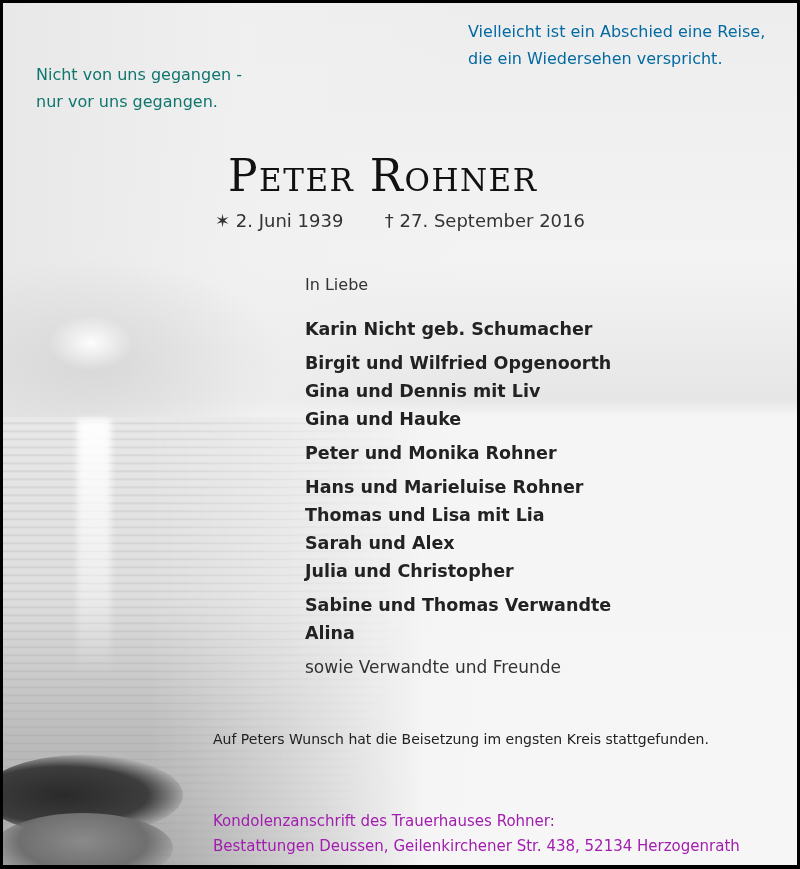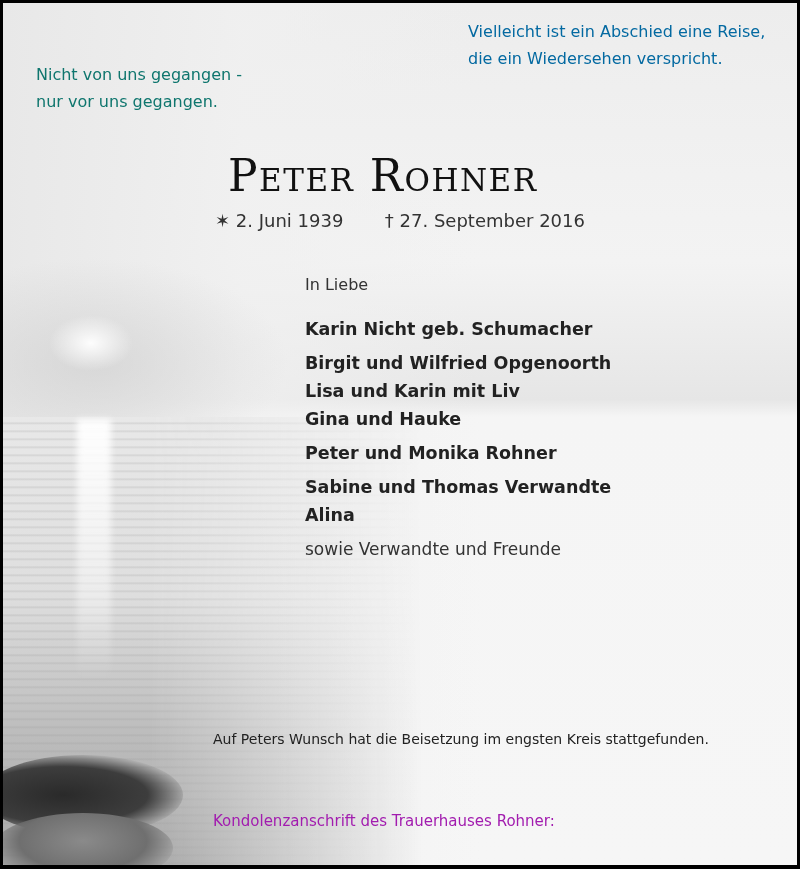--- a/index.html
+++ b/index.html
@@ -98,7 +98,7 @@
     </div>
     <div class="group">
       <div class="fam-line">Birgit und Wilfried Opgenoorth</div>
-      <div class="fam-line">Lisa und Karin mit Liv</div>
+      <div class="fam-line">Gina und Dennis mit Liv</div>
       <div class="fam-line">Gina und Hauke</div>
     </div>
     <div class="group">

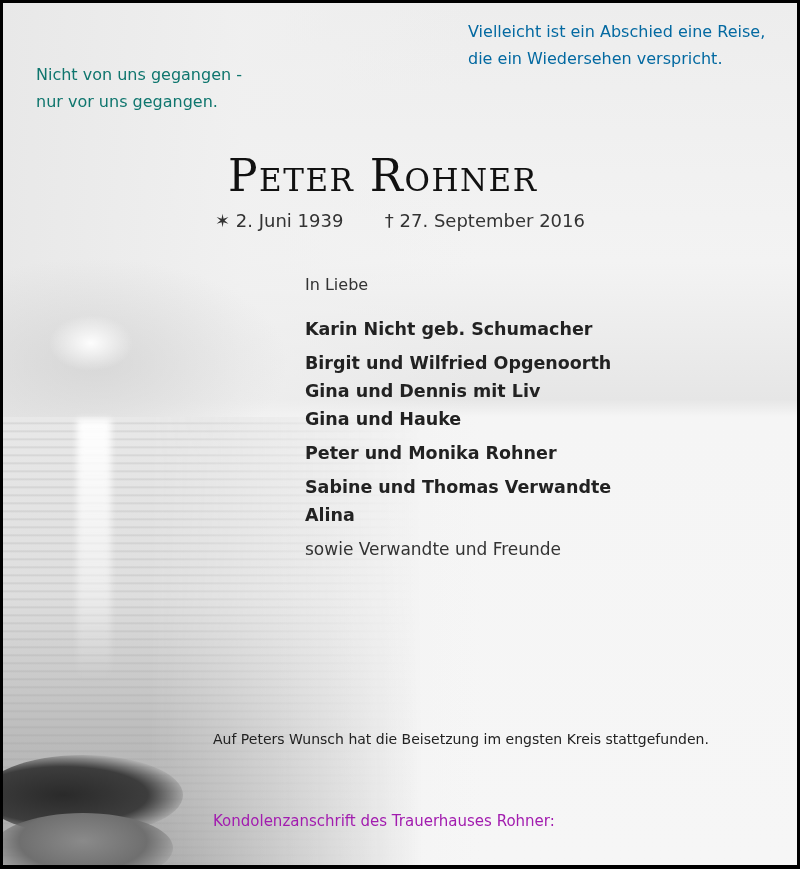--- a/index.html
+++ b/index.html
@@ -105,6 +105,12 @@
       <div class="fam-line">Peter und Monika Rohner</div>
     </div>
     <div class="group">
+      <div class="fam-line">Hans und Marieluise Rohner</div>
+      <div class="fam-line">Thomas und Lisa mit Lia</div>
+      <div class="fam-line">Sarah und Alex</div>
+      <div class="fam-line">Julia und Christopher</div>
+    </div>
+    <div class="group">
       <div class="fam-line">Sabine und Thomas Verwandte</div>
       <div class="fam-line">Alina</div>
     </div>

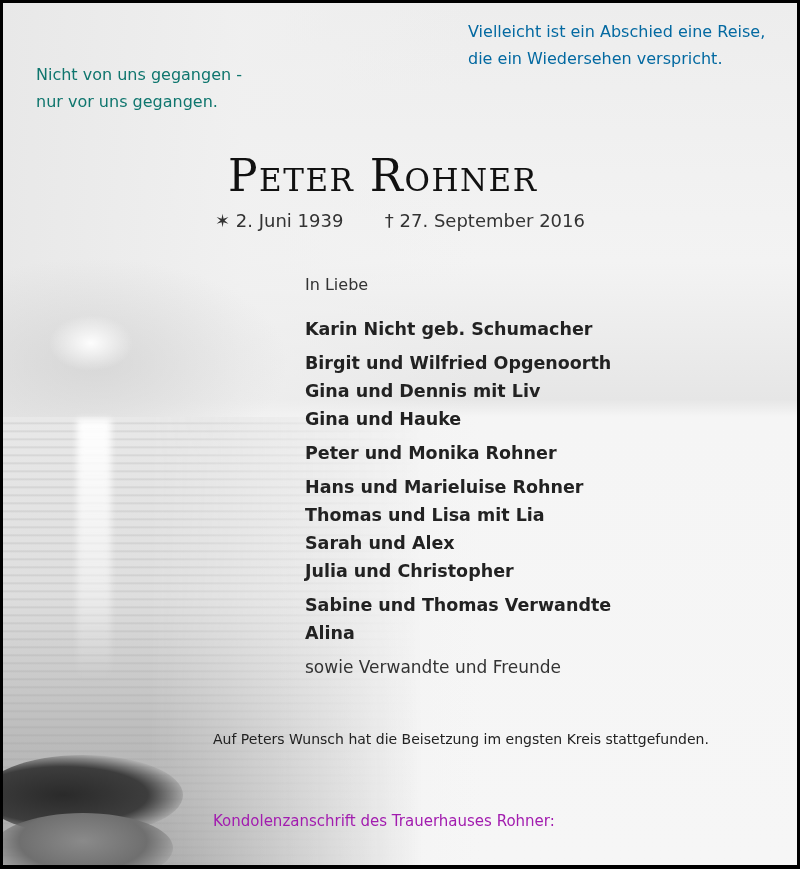--- a/index.html
+++ b/index.html
@@ -121,6 +121,7 @@
 
   <div class="text address">
     <div>Kondolenzanschrift des Trauerhauses Rohner:</div>
+    <div>Bestattungen Deussen, Geilenkirchener Str. 438, 52134 Herzogenrath</div>
   </div>
 </div>
 

